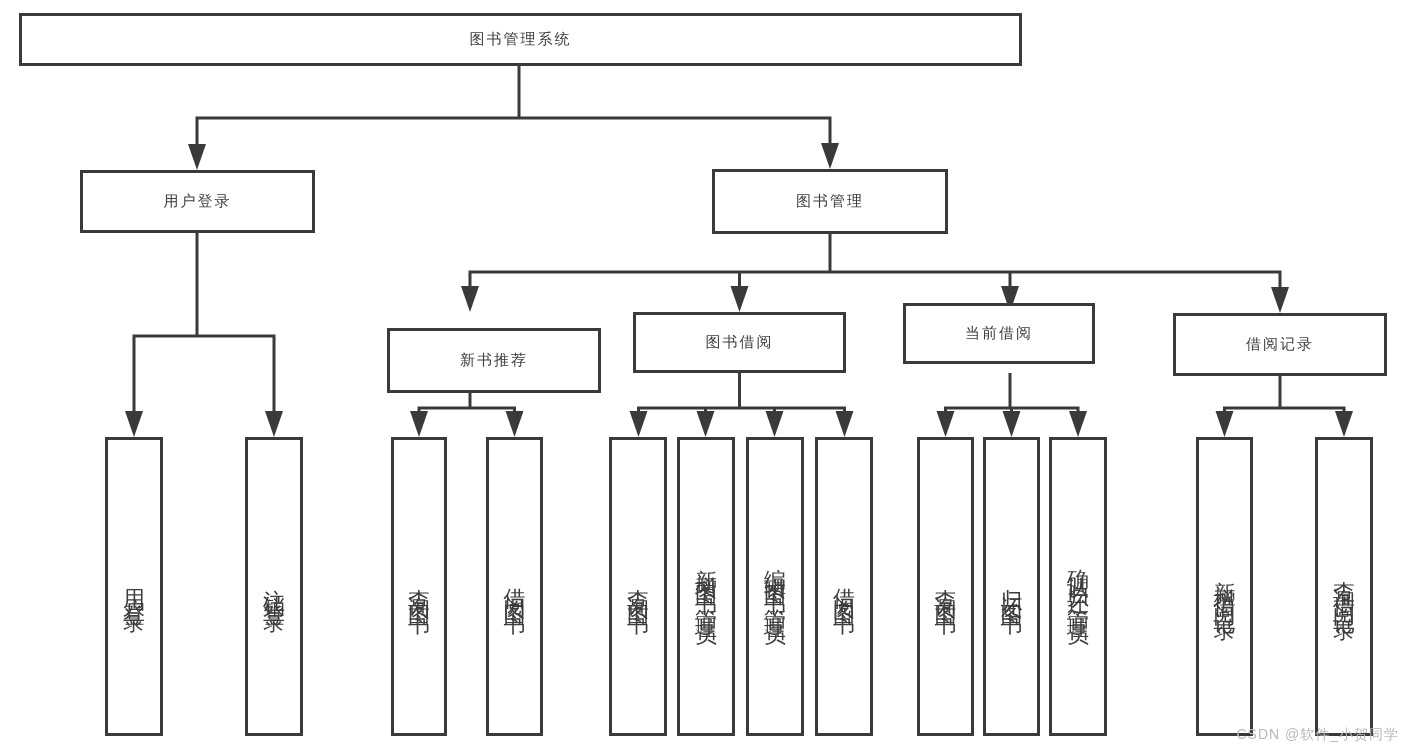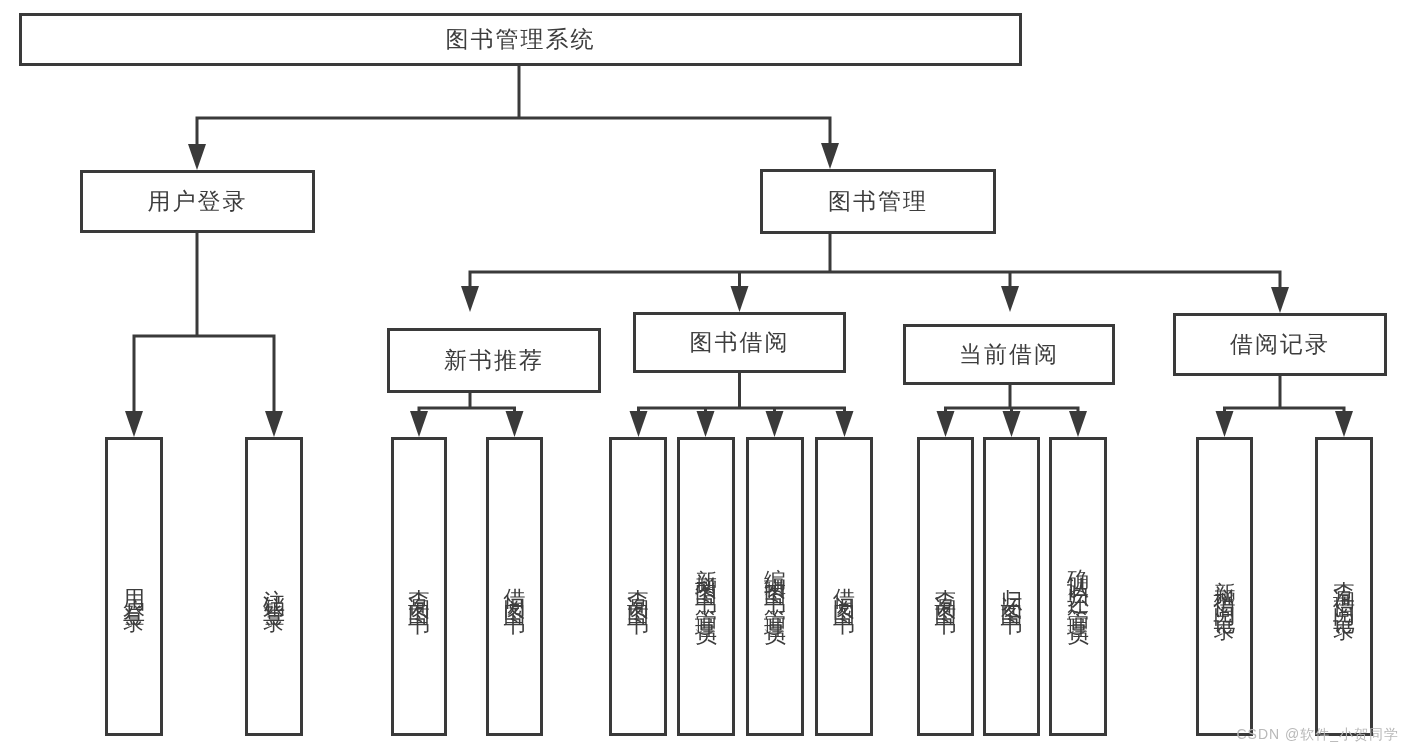--- a/index.html
+++ b/index.html
@@ -41,7 +41,7 @@
     display: flex;
     align-items: center;
     justify-content: center;
-    font-size: 23px;
+    font-size: 15px;
     letter-spacing: 2px;
     color: var(--text);
   }

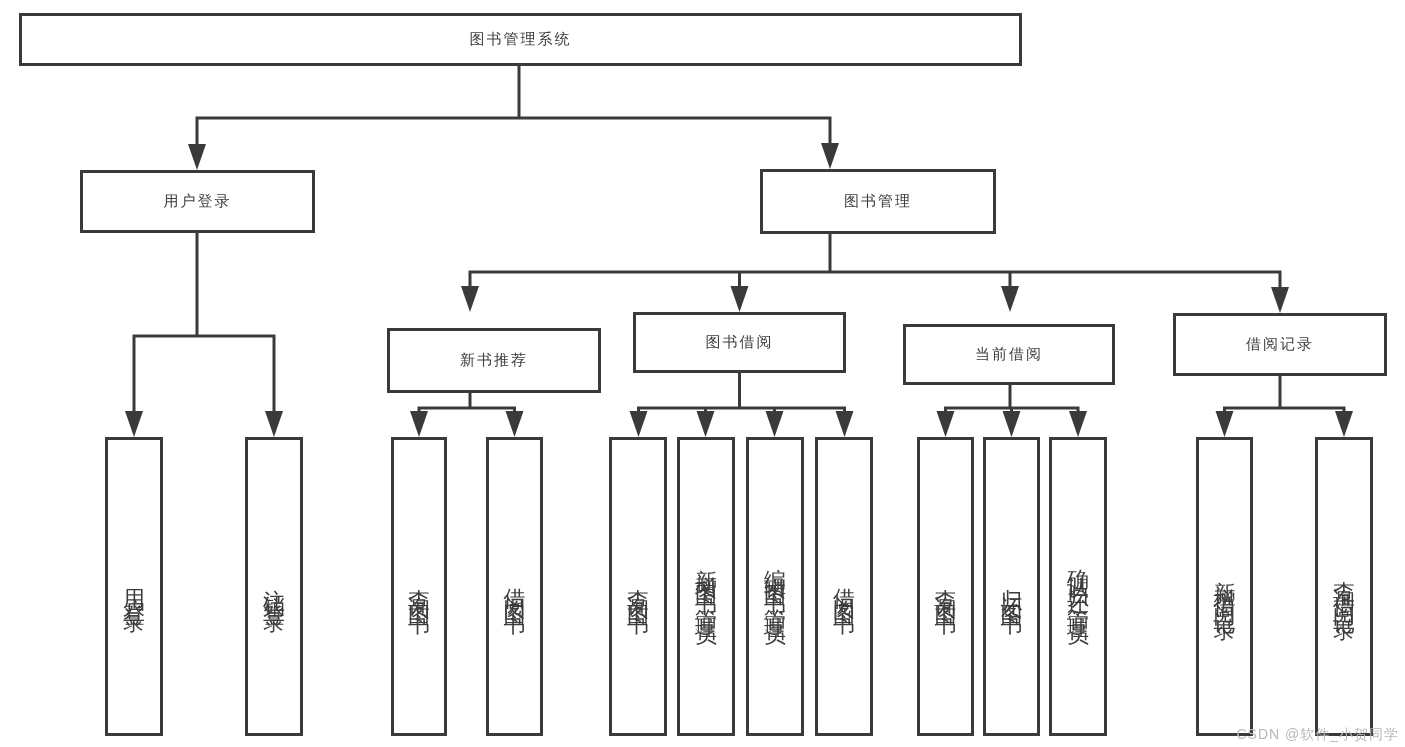--- a/index.html
+++ b/index.html
@@ -143,7 +143,7 @@
   <div class="hbox" style="left:19px; top:13px; width:1003px; height:53px;">图书管理系统</div>
 
   <div class="hbox" style="left:80px; top:170px; width:235px; height:63px;">用户登录</div>
-  <div class="hbox" style="left:712px; top:169px; width:236px; height:65px;margin-left:48px;">图书管理</div>
+  <div class="hbox" style="left:712px; top:169px; width:236px; height:65px;">图书管理</div>
 
   <div class="hbox" style="left:363px; top:328px; width:214px; height:65px;margin-left:24px;">新书推荐</div>
   <div class="hbox" style="left:633px; top:312px; width:213px; height:61px;text-align:right;">图书借阅</div>

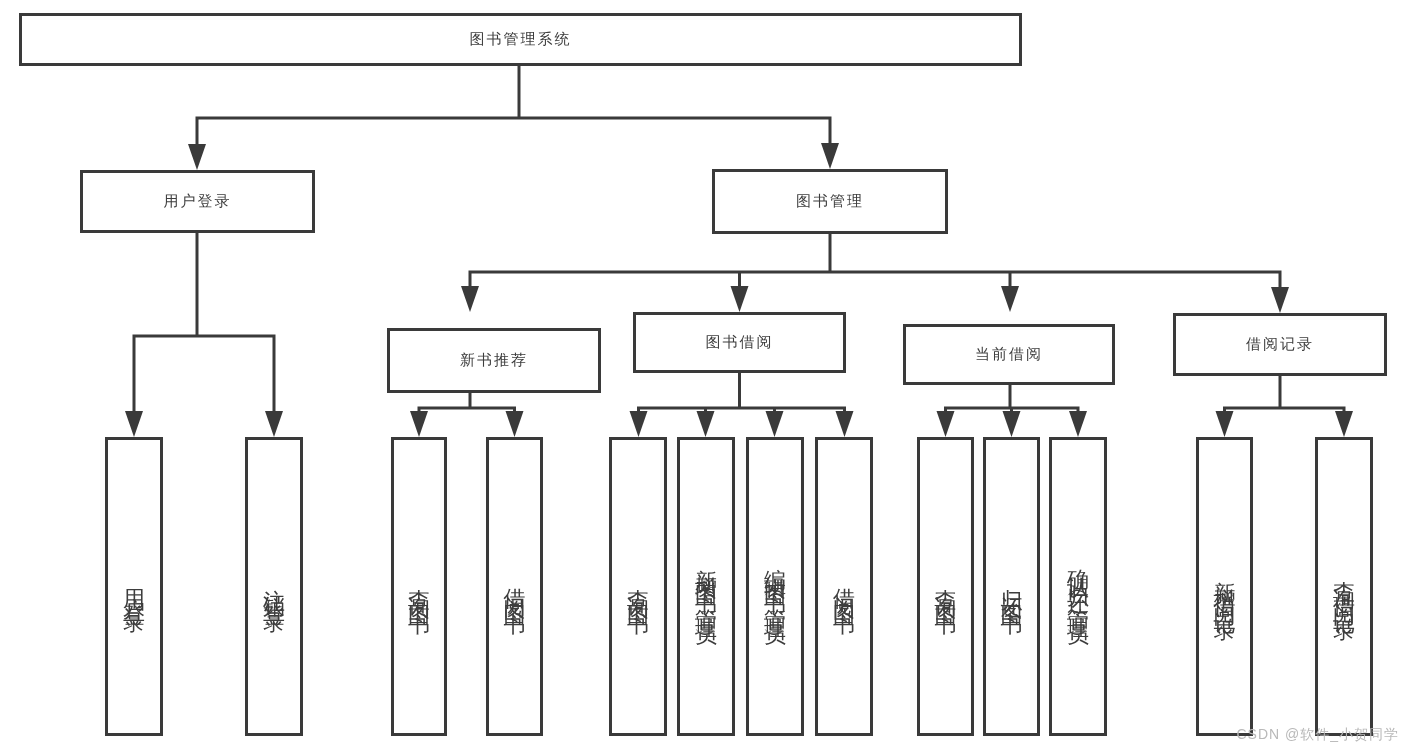--- a/index.html
+++ b/index.html
@@ -147,7 +147,7 @@
 
   <div class="hbox" style="left:363px; top:328px; width:214px; height:65px;margin-left:24px;">新书推荐</div>
   <div class="hbox" style="left:633px; top:312px; width:213px; height:61px;text-align:right;">图书借阅</div>
-  <div class="hbox" style="left:903px; top:324px; width:212px; height:61px;">当前借阅</div>
+  <div class="hbox" style="left:903px; top:303px; width:192px; height:61px;">当前借阅</div>
   <div class="hbox" style="left:1173px; top:313px; width:214px; height:63px;">借阅记录</div>
 
   <div class="leaf" style="left:105px; width:58px;">

